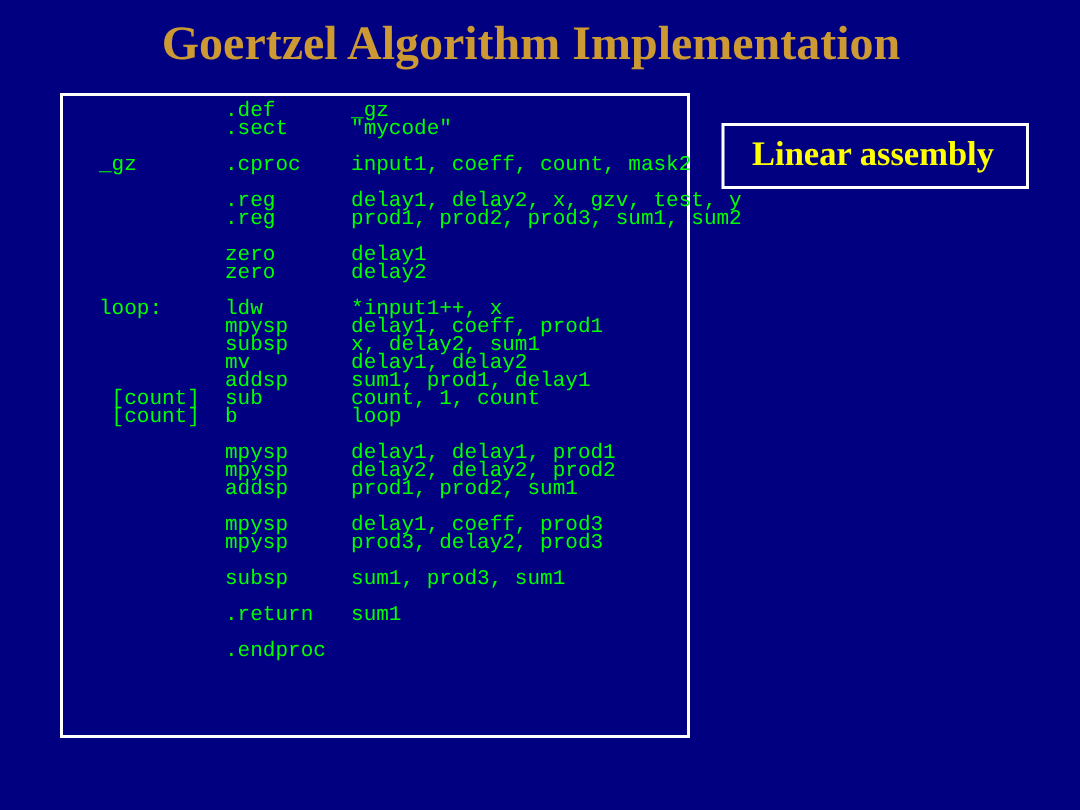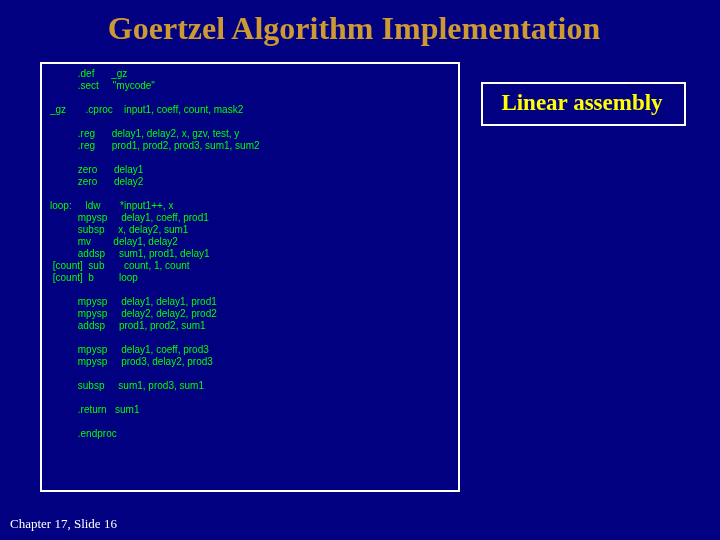--- a/index.html
+++ b/index.html
@@ -32,10 +32,10 @@
     height: 430px;
     border: 2px solid #ffffff;
     box-sizing: border-box;
-    padding: 4px 8px;
+    padding: 4px 24px;
     color: #00ff00;
-    font-family: Liberation Sans, sans-serif;
-    font-size: 10px;
+    font-family: Liberation Mono, monospace;
+    font-size: 14px;
     line-height: 12px;
     white-space: pre;
   }

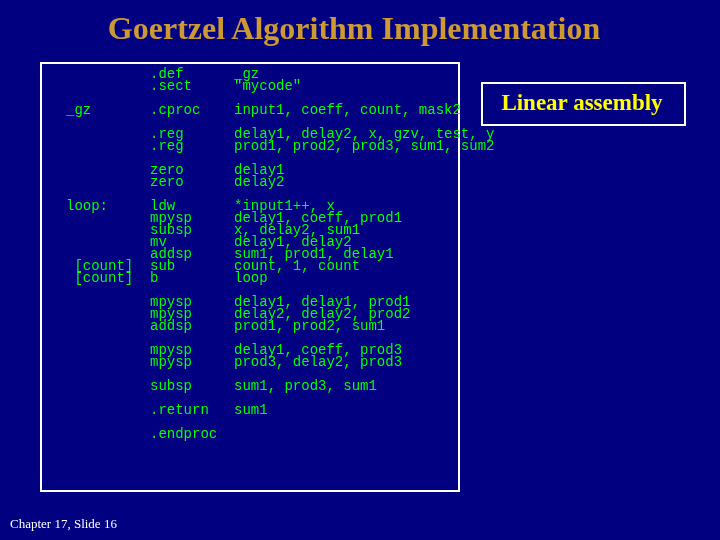--- a/index.html
+++ b/index.html
@@ -106,7 +106,6 @@
     <div>Linear assembly</div>
   </div>
 
-  <div class="footer">Chapter 17, Slide 16</div>
 
 </div>
 

